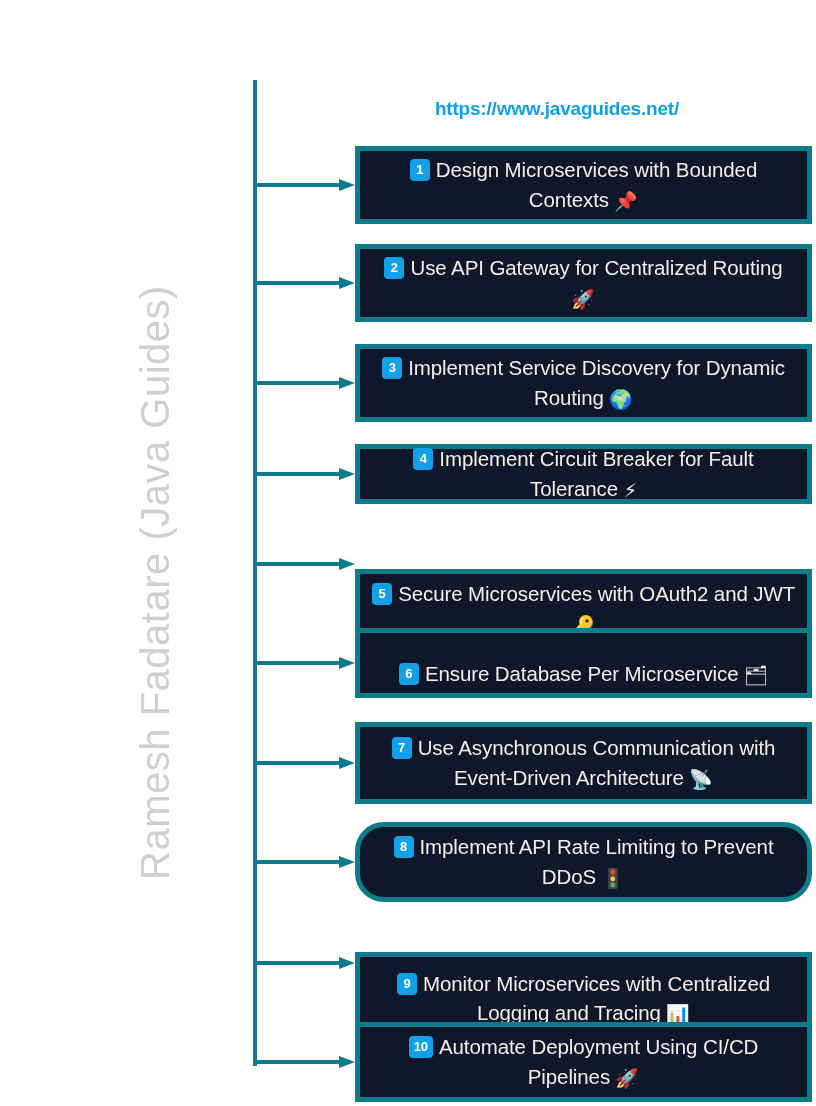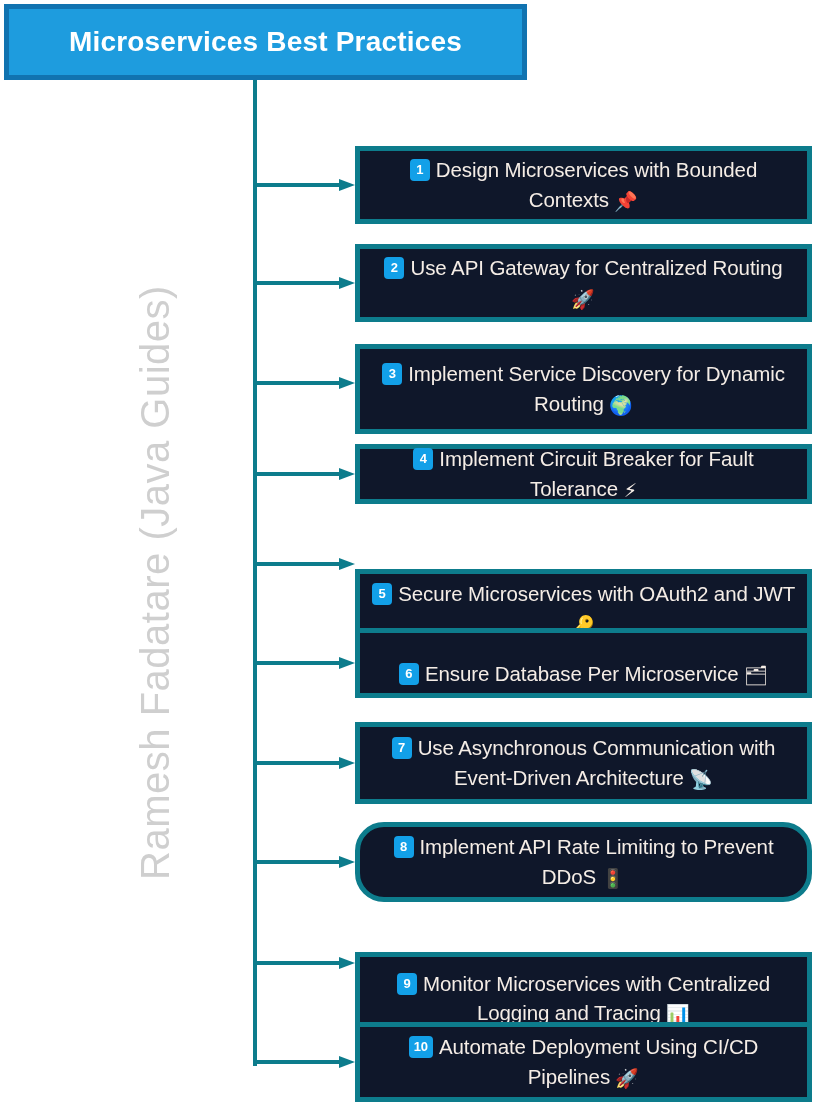--- a/index.html
+++ b/index.html
@@ -154,9 +154,6 @@
 
 <div id="page-root">
 
-  <div class="header-box">
-    <div class="header-title">Microservices Best Practices</div>
-  </div>
 
 
   <div class="watermark">Ramesh Fadatare (Java Guides)</div>

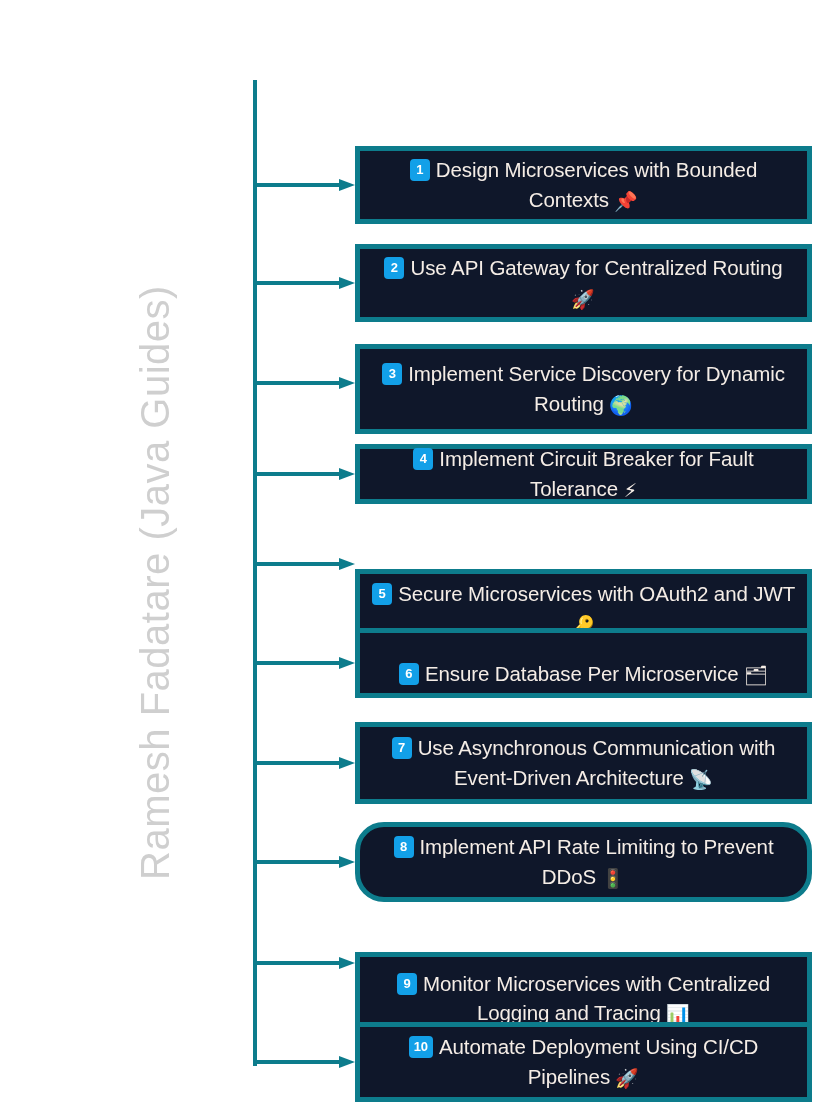--- a/index.html
+++ b/index.html
@@ -155,6 +155,7 @@
 <div id="page-root">
 
 
+  <div class="site-url">https://www.javaguides.net/</div>
 
   <div class="watermark">Ramesh Fadatare (Java Guides)</div>
 

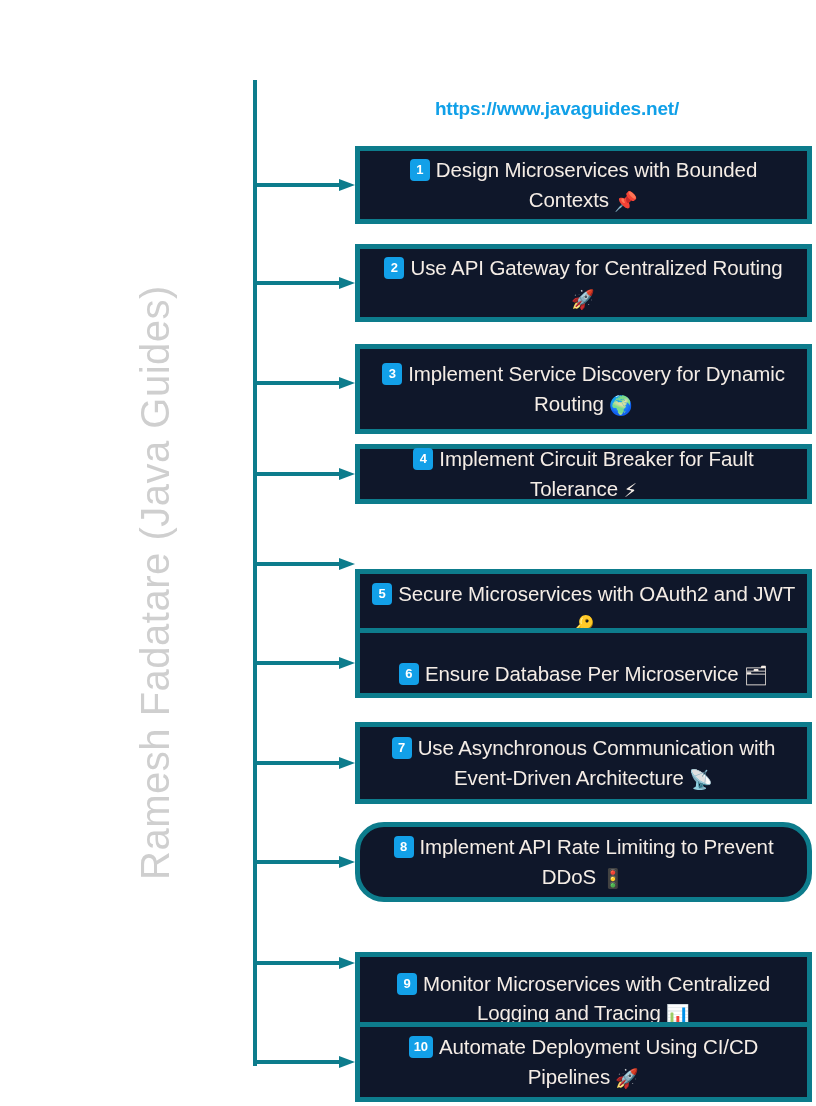--- a/index.html
+++ b/index.html
@@ -211,7 +211,7 @@
       <div class="box" style="top: 244px; height: 78px; align-items: flex-end;">
         <div class="box-text"><span class="badge">2</span><span>Use API Gateway for Centralized Routing </span><span class="emo">🚀</span></div>
       </div>
-      <div class="box" style="top: 344px; height: 90px;">
+      <div class="box" style="top: 344px; height: 78px;">
         <div class="box-text"><span class="badge">3</span><span>Implement Service Discovery for Dynamic Routing </span><span class="emo">🌍</span></div>
       </div>
       <div class="box" style="top: 444px; height: 60px;">

